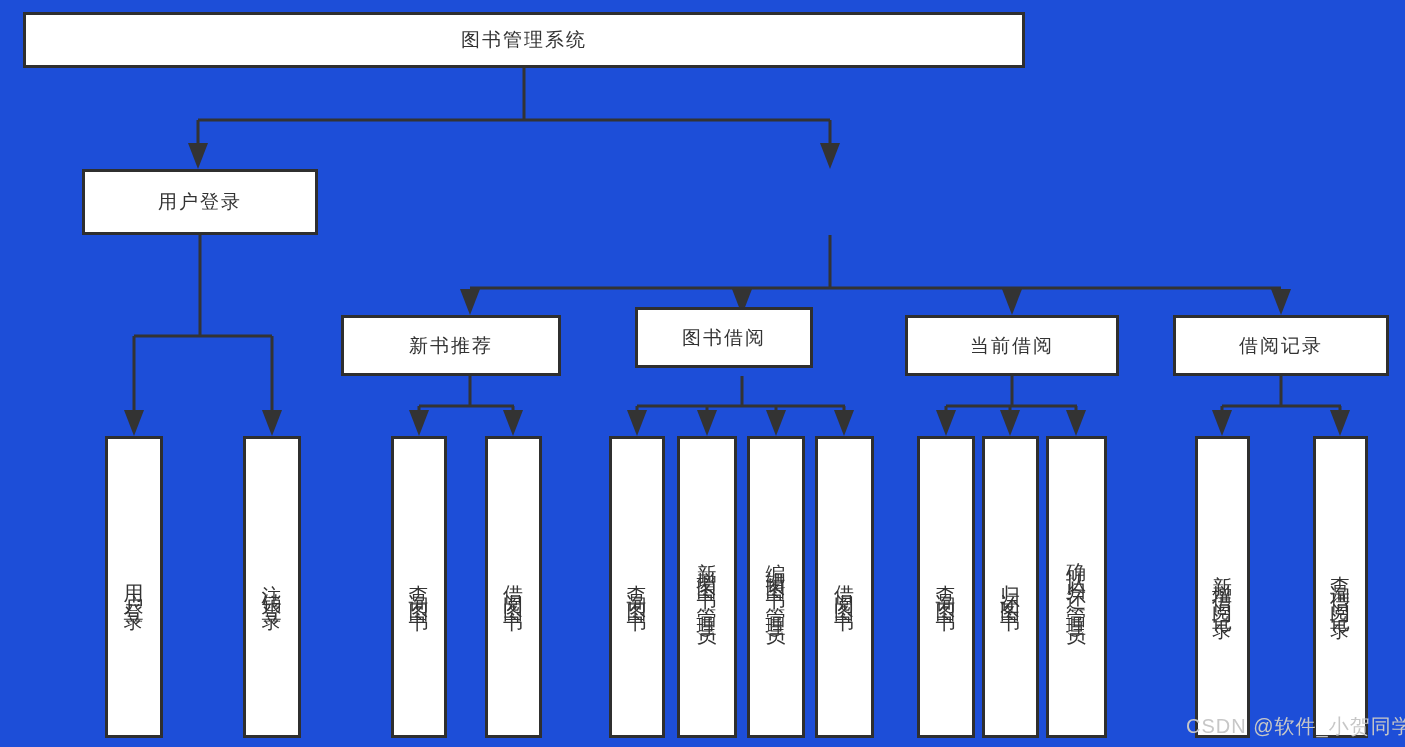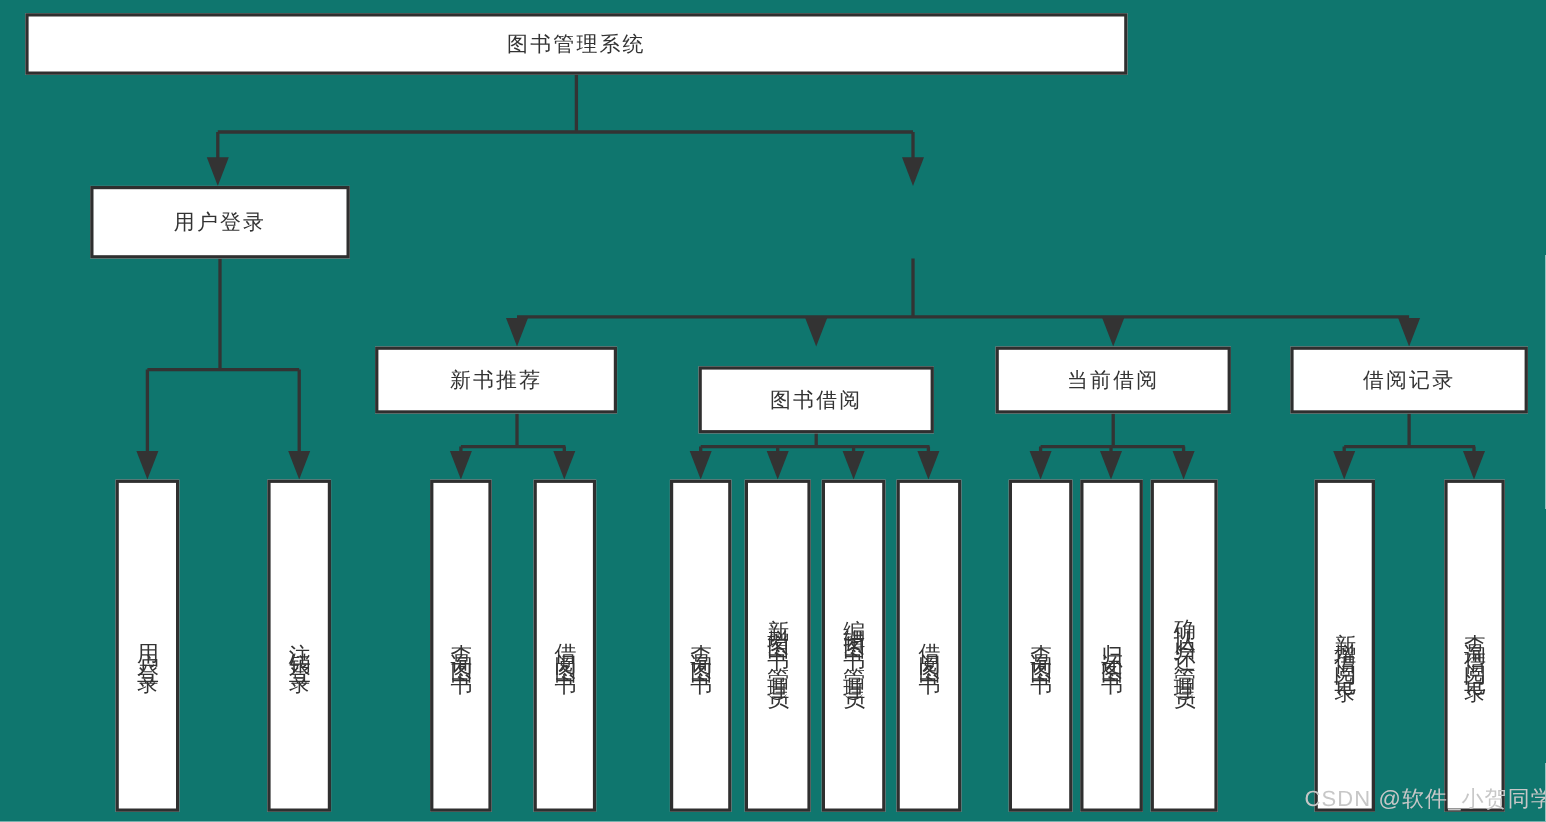--- a/index.html
+++ b/index.html
@@ -7,7 +7,7 @@
     position: relative;
     width: 1405px;
     height: 747px;
-    background: #0f766e;
+    background: #1d4ed8;
     overflow: hidden;
     font-family: "Liberation Sans", sans-serif;
   }

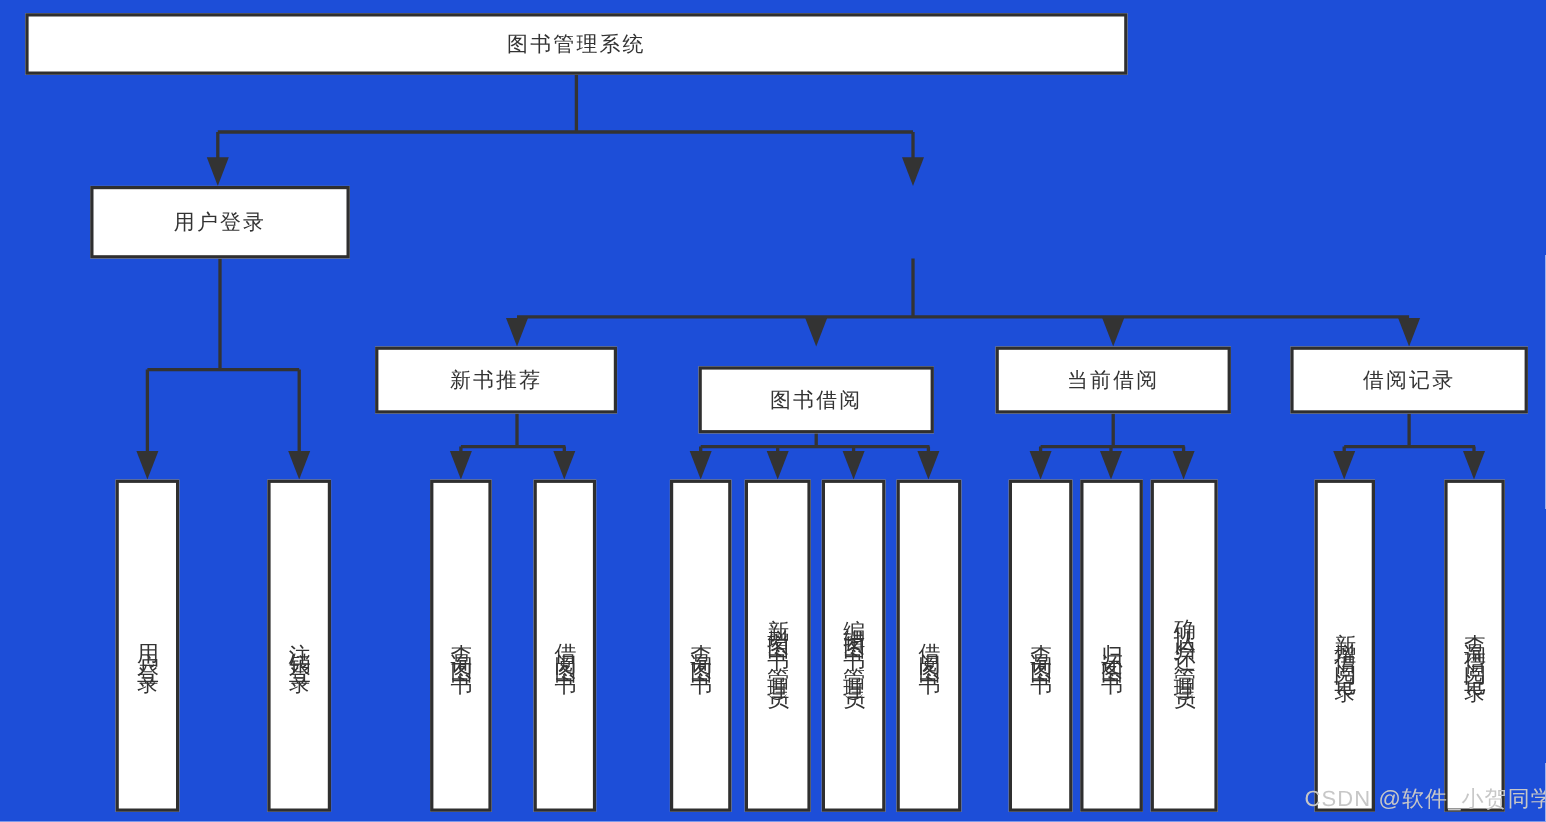--- a/index.html
+++ b/index.html
@@ -98,7 +98,7 @@
   <div class="box h-box" style="left:341px; top:315px; width:220px; height:61px;">
     <span>新书推荐</span>
   </div>
-  <div class="box h-box" style="left:635px; top:333px; width:214px; height:61px;">
+  <div class="box h-box" style="left:635px; top:307px; width:178px; height:61px;">
     <span>图书借阅</span>
   </div>
   <div class="box h-box" style="left:1173px; top:315px; width:216px; height:61px;">

